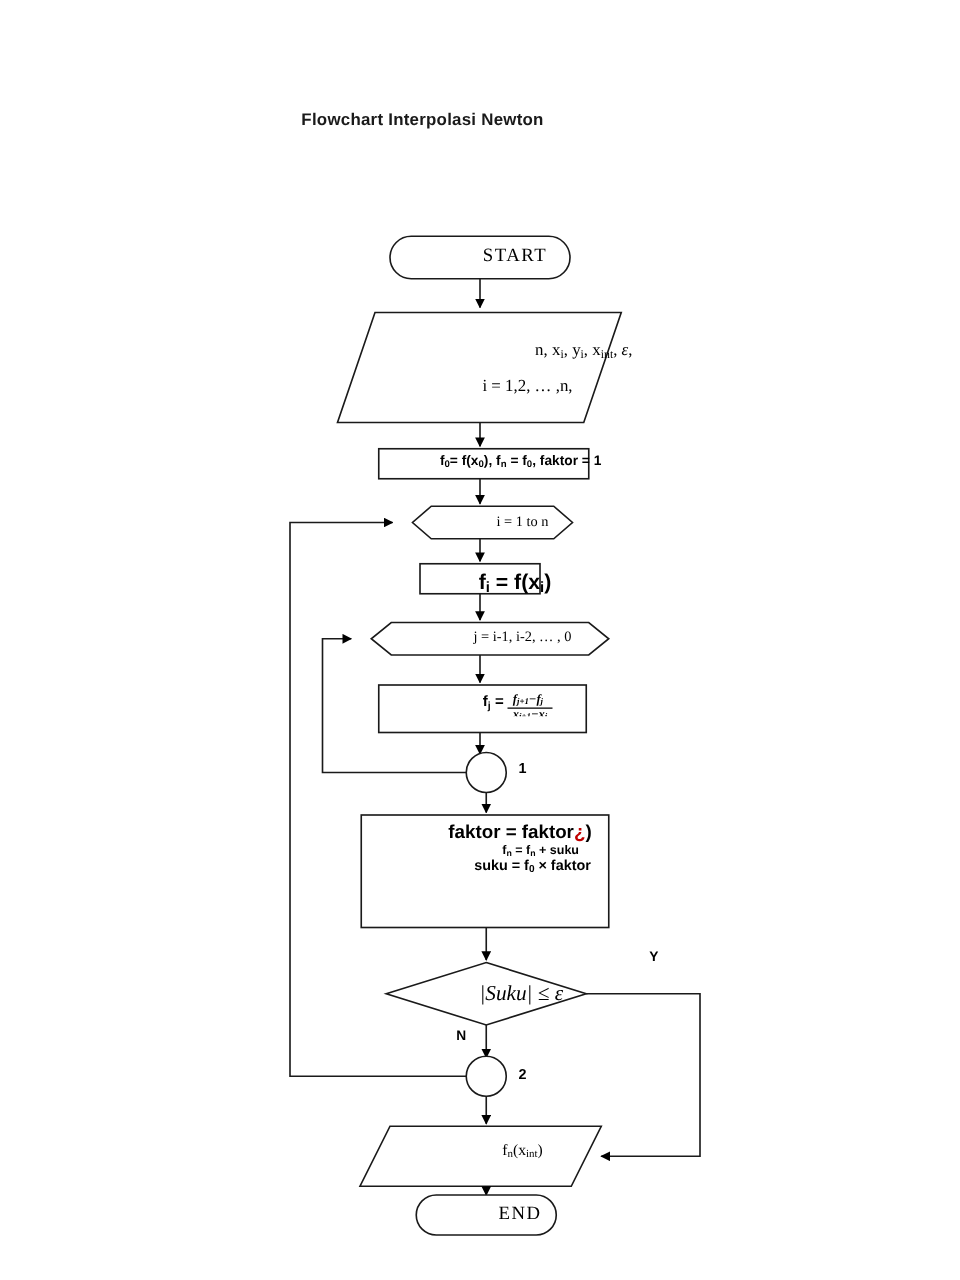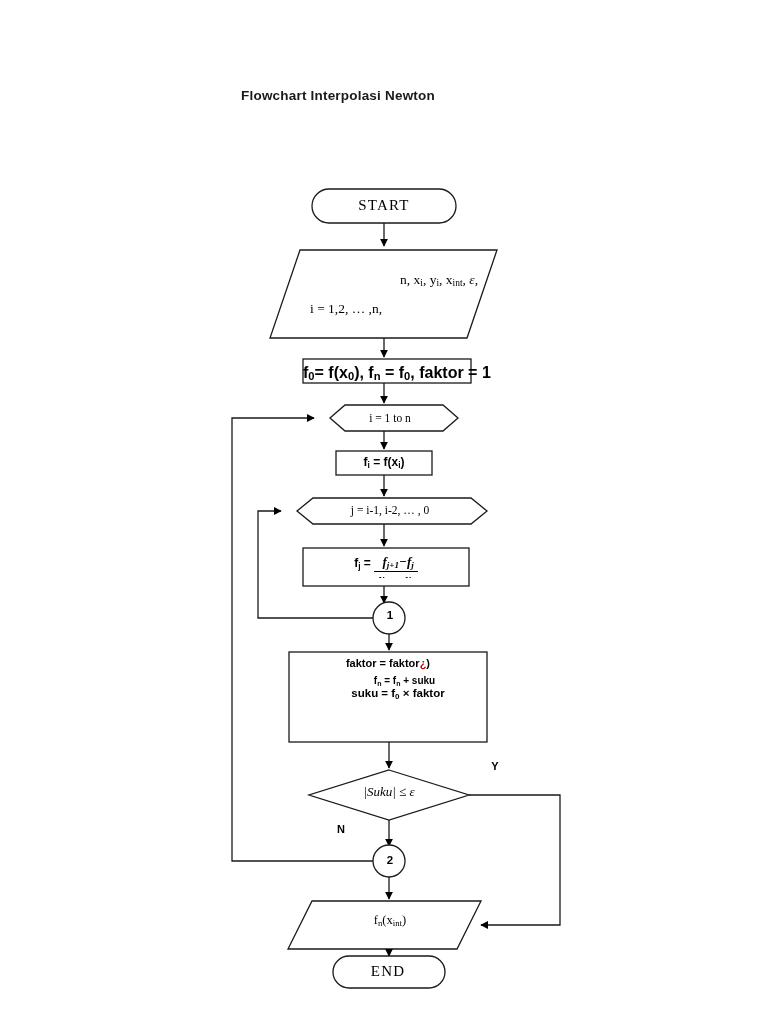--- a/index.html
+++ b/index.html
@@ -41,6 +41,7 @@
     color: #000;
     line-height: 1.25;
     white-space: nowrap;
+    margin-left: 28px;
   }
   .serif {
     font-family: "Liberation Serif", serif;

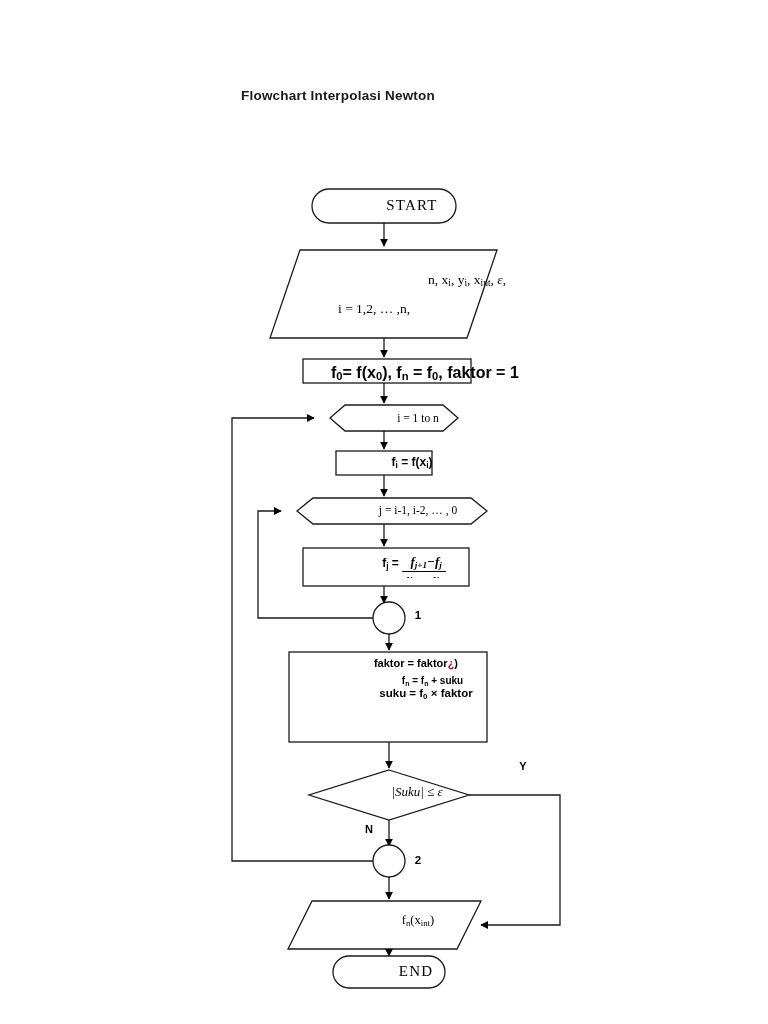--- a/index.html
+++ b/index.html
@@ -55,7 +55,7 @@
   .t-end     { left: 332px; top: 962px; width: 112px; font-size: 15px; letter-spacing: 1.2px; }
 
   .t-input1  { left: 278px; top: 272px; width: 200px; font-size: 13.5px; text-align: right; padding-left: 32px; box-sizing: border-box; }
-  .t-input2  { left: 278px; top: 301px; width: 200px; font-size: 13.5px; text-align: left; padding-left: 32px; box-sizing: border-box; }
+  .t-input2  { left: 278px; top: 301px; width: 200px; font-size: 13.5px; text-align: center; padding-left: 32px; box-sizing: border-box; }
 
   .t-init    { left: 303px; top: 363px; width: 171px; font-size: 16px; }
   .t-loop-i  { left: 330px; top: 411px; width: 120px; font-size: 11.5px; text-align: center; }

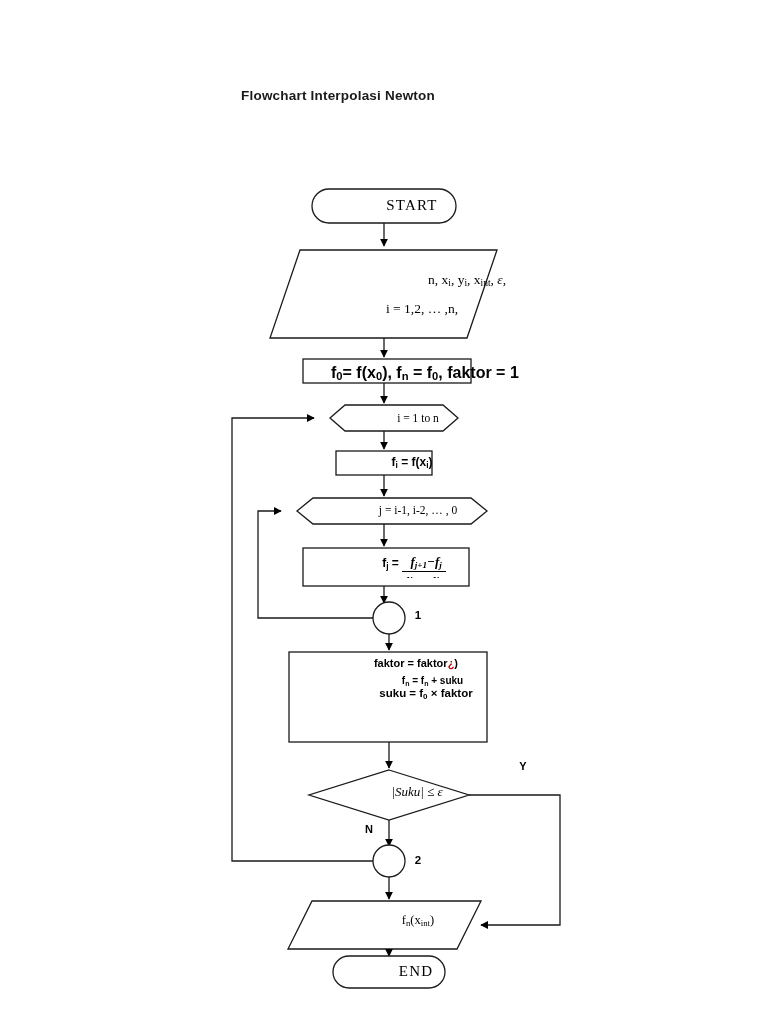--- a/index.html
+++ b/index.html
@@ -57,7 +57,7 @@
   .t-input1  { left: 278px; top: 272px; width: 200px; font-size: 13.5px; text-align: right; padding-left: 32px; box-sizing: border-box; }
   .t-input2  { left: 278px; top: 301px; width: 200px; font-size: 13.5px; text-align: center; padding-left: 32px; box-sizing: border-box; }
 
-  .t-init    { left: 303px; top: 363px; width: 171px; font-size: 16px; }
+  .t-init    { left: 303px; top: 363px; width: 171px; font-size: 11px; }
   .t-loop-i  { left: 330px; top: 411px; width: 120px; font-size: 11.5px; text-align: center; }
   .t-fi      { left: 336px; top: 455px; width: 96px; font-size: 12px; }
   .t-loop-j  { left: 300px; top: 503px; width: 180px; font-size: 11.5px; }

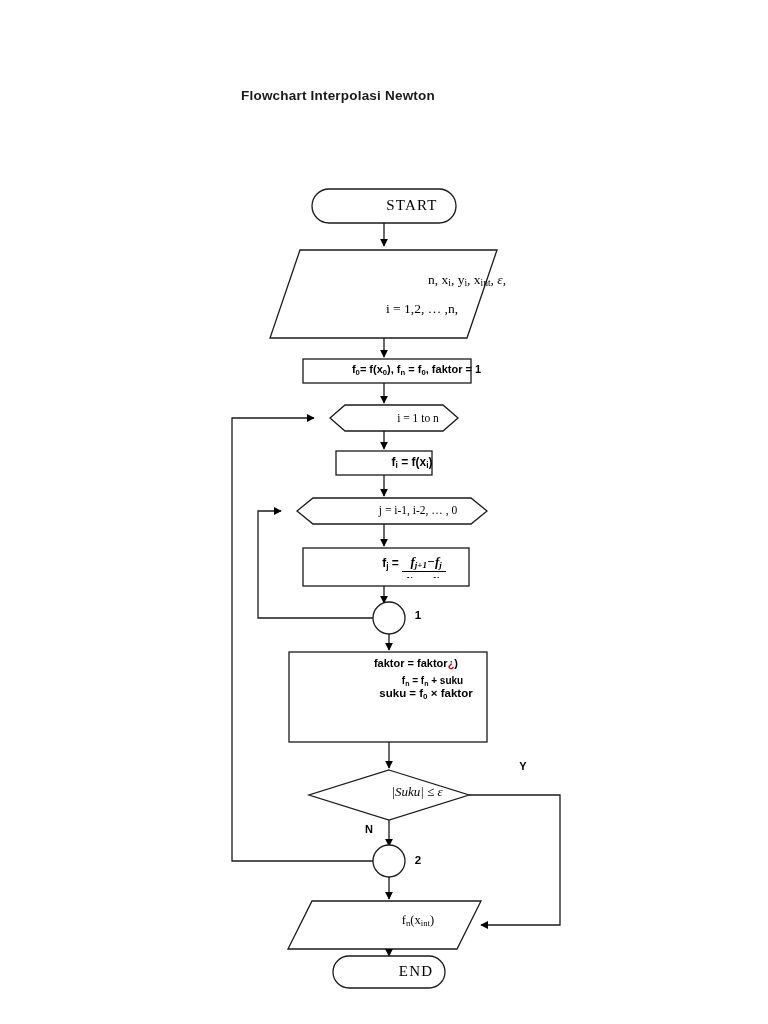--- a/index.html
+++ b/index.html
@@ -59,7 +59,7 @@
 
   .t-init    { left: 303px; top: 363px; width: 171px; font-size: 11px; }
   .t-loop-i  { left: 330px; top: 411px; width: 120px; font-size: 11.5px; text-align: center; }
-  .t-fi      { left: 336px; top: 455px; width: 96px; font-size: 12px; }
+  .t-fi      { left: 336px; top: 455px; width: 96px; font-size: 17px; }
   .t-loop-j  { left: 300px; top: 503px; width: 180px; font-size: 11.5px; }
 
   .t-frac    { left: 303px; top: 553px; width: 166px; font-size: 12px; }

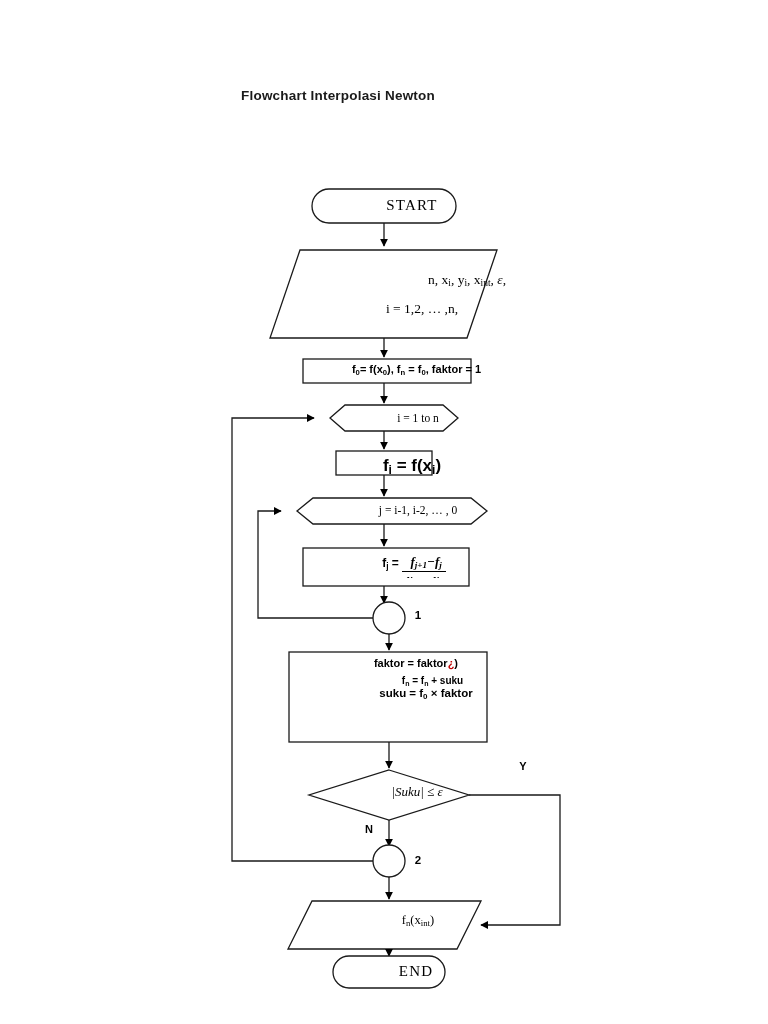--- a/index.html
+++ b/index.html
@@ -84,10 +84,10 @@
   .frac-wrap {
     display: inline-block;
     vertical-align: middle;
-    text-align: right;
+    text-align: left;
     font-family: "Liberation Serif", serif;
     font-style: italic;
-    font-size: 13px;
+    font-size: 10px;
     position: relative;
     top: 2px;
   }

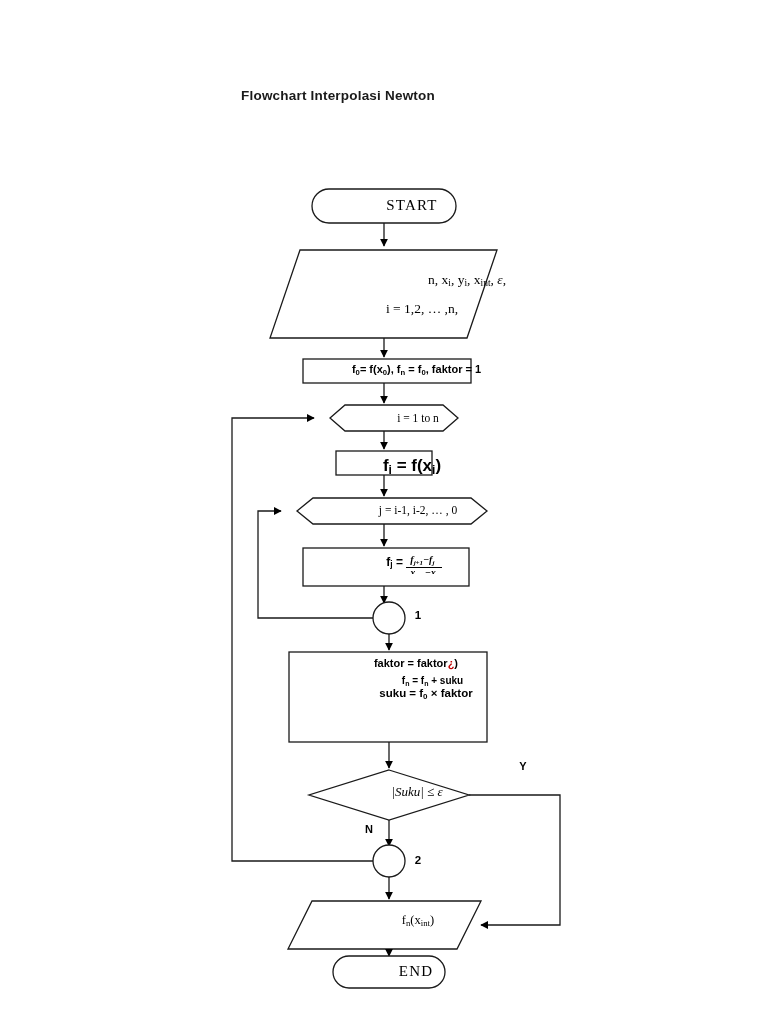--- a/index.html
+++ b/index.html
@@ -66,7 +66,7 @@
   .t-conn1   { left: 374px; top: 608px; width: 32px; font-size: 11.5px; }
   .t-conn2   { left: 374px; top: 853px; width: 32px; font-size: 11.5px; }
 
-  .t-proc1   { left: 289px; top: 657px; width: 198px; font-size: 11px; }
+  .t-proc1   { left: 289px; top: 657px; width: 198px; font-size: 15px; }
   .t-proc2   { left: 289px; top: 686px; width: 218px; font-size: 11.5px; }
   .t-proc3   { left: 289px; top: 675px; width: 231px; font-size: 10px; }
 

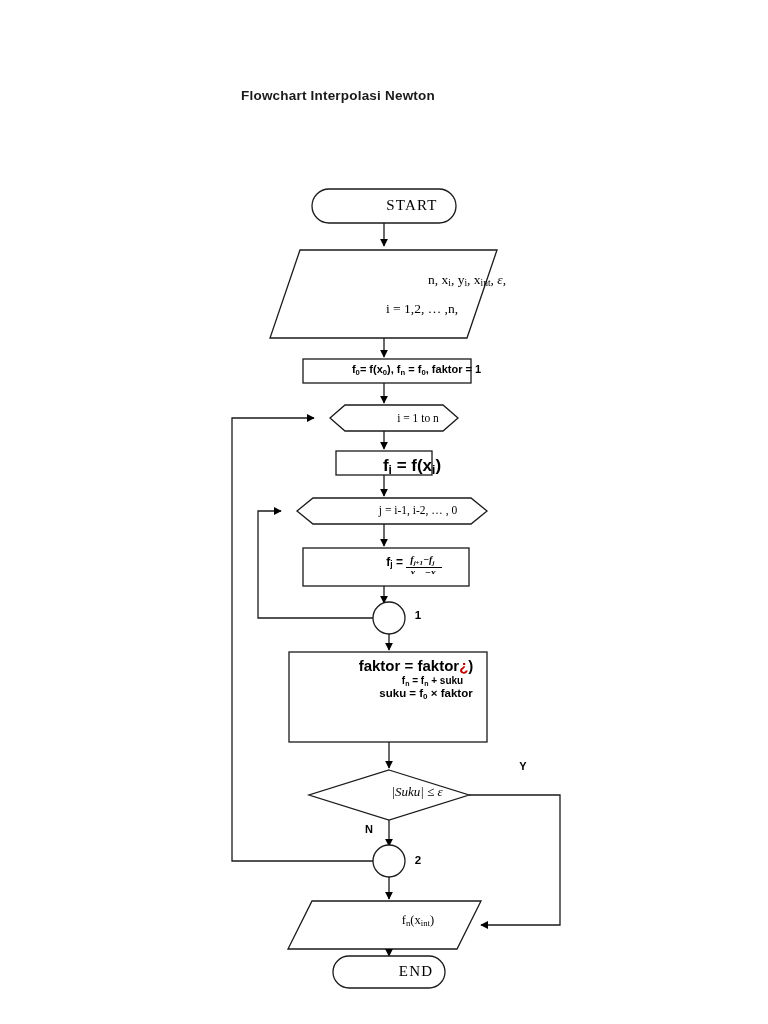--- a/index.html
+++ b/index.html
@@ -70,7 +70,7 @@
   .t-proc2   { left: 289px; top: 686px; width: 218px; font-size: 11.5px; }
   .t-proc3   { left: 289px; top: 675px; width: 231px; font-size: 10px; }
 
-  .t-dec     { left: 310px; top: 784px; width: 158px; font-size: 13px; }
+  .t-dec     { left: 310px; top: 784px; width: 158px; font-size: 17px; }
   .t-out     { left: 300px; top: 913px; width: 180px; font-size: 12.5px; }
 
   .t-y       { left: 480px; top: 760px; width: 30px; font-size: 11px; font-weight: bold; }

